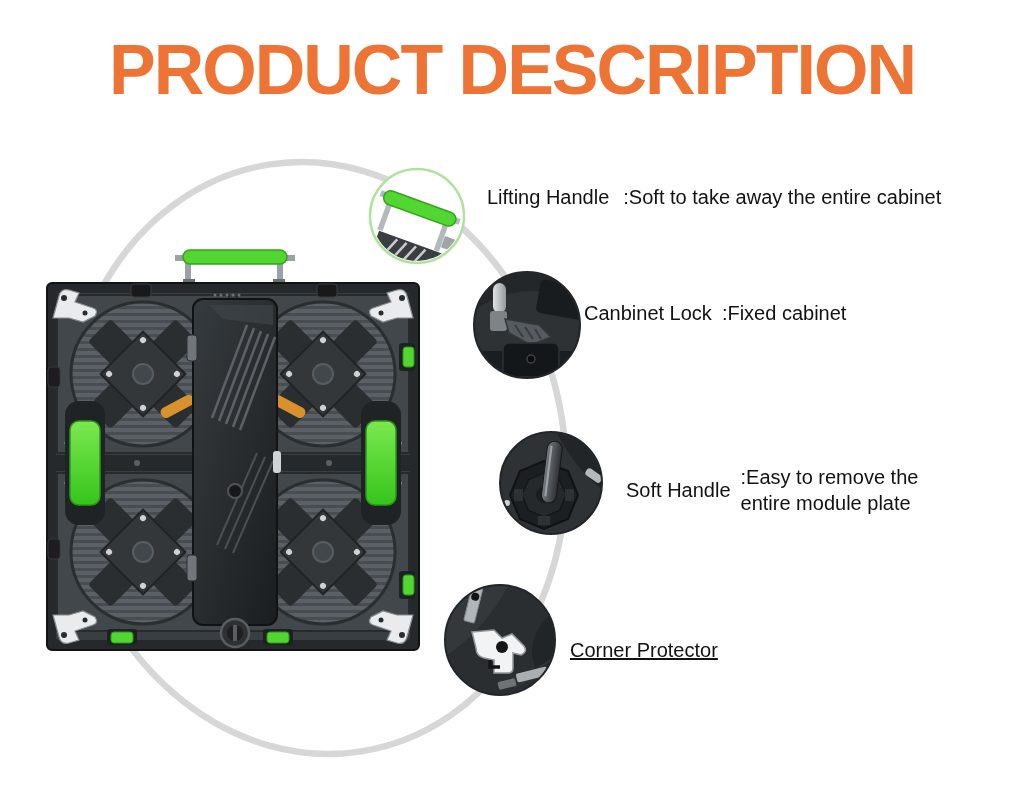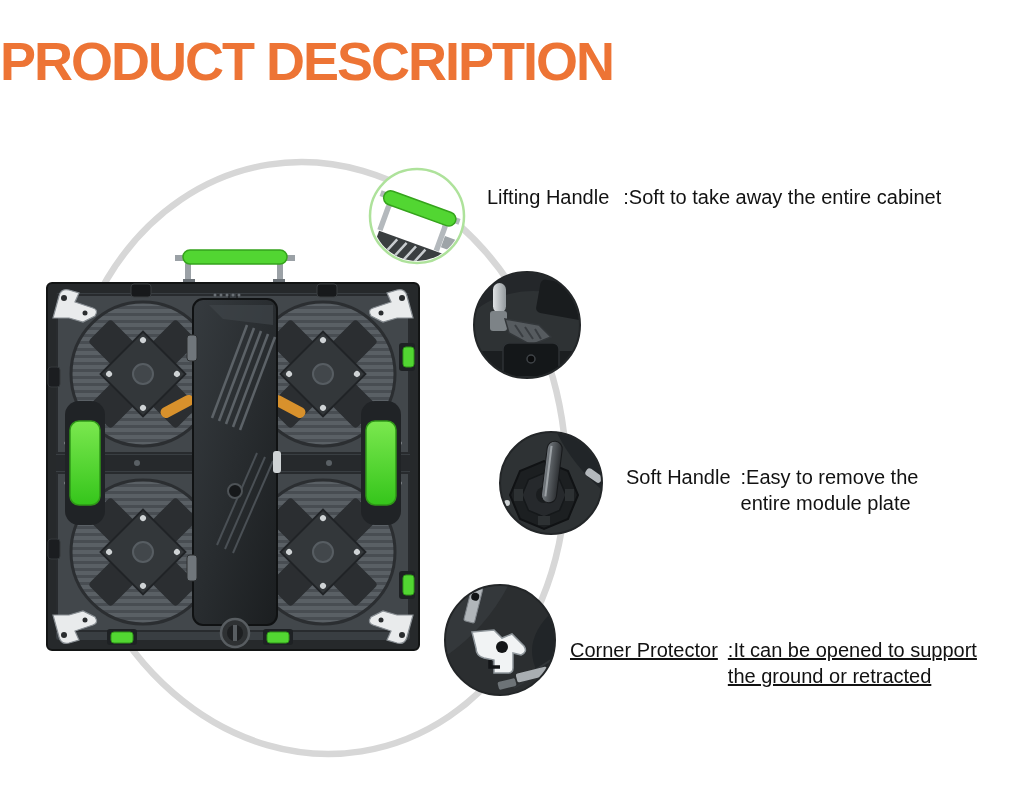--- a/index.html
+++ b/index.html
@@ -18,7 +18,7 @@
   }
   .page-title{
     position:absolute;top:30px;left:0;width:100%;margin:0;
-    text-align:left;font-size:54px;font-weight:700;letter-spacing:-2px;
+    text-align:center;font-size:70px;font-weight:700;letter-spacing:-2px;
     color:var(--title-orange);
   }
   .scene{position:absolute;top:0;left:0;}

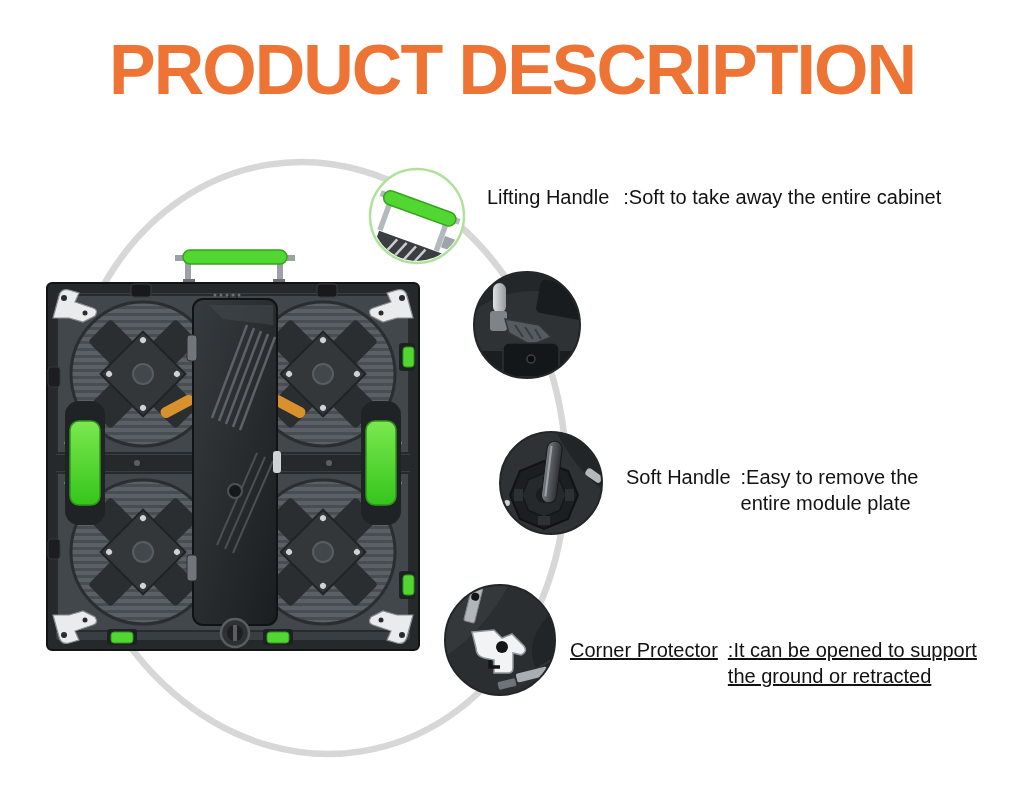--- a/index.html
+++ b/index.html
@@ -263,6 +263,10 @@
     <span class="clabel">Lifting Handle</span>
     <span class="cdesc">:Soft to take away the entire cabinet</span>
   </div>
+  <div class="callout c2">
+    <span class="clabel">Canbinet Lock</span>
+    <span class="cdesc">:Fixed cabinet</span>
+  </div>
   <div class="callout c3">
     <span class="clabel">Soft Handle</span>
     <span class="cdesc">:Easy to remove the entire module plate</span>

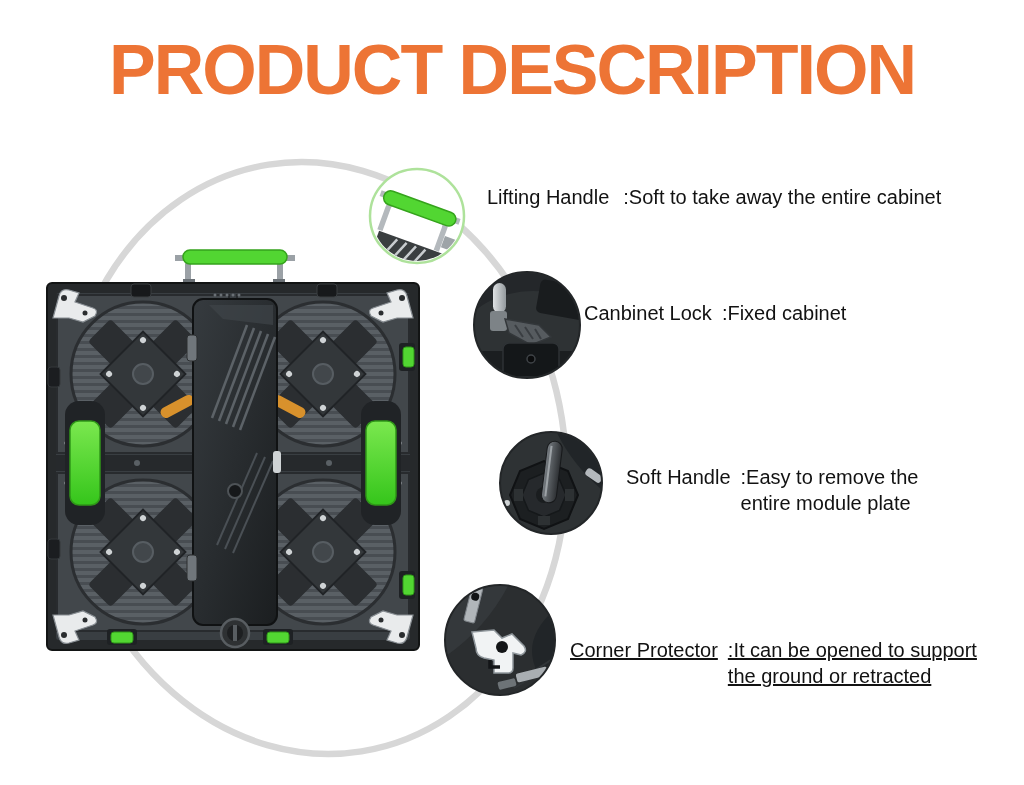--- a/index.html
+++ b/index.html
@@ -29,7 +29,7 @@
   .callout .clabel{white-space:nowrap;}
   .c1{left:487px;top:184px;gap:14px;} .c1 .cdesc{white-space:nowrap;}
   .c2{left:584px;top:300px;} .c2 .cdesc{white-space:nowrap;}
-  .c3{left:626px;top:464px;} .c3 .cdesc{width:212px;}
+  .c3{left:626px;top:464px;align-items:center;} .c3 .cdesc{width:212px;}
   .c4{left:570px;top:637px;text-decoration:underline;} .c4 .cdesc{width:250px;}
 </style>
 </head>

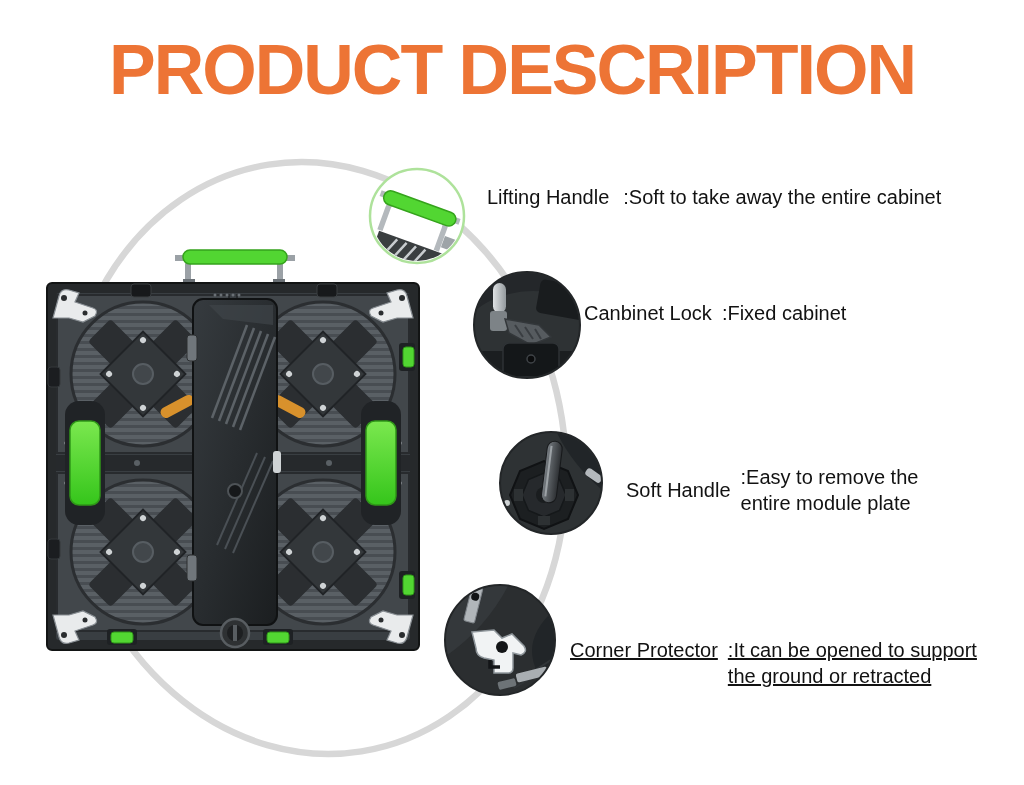--- a/index.html
+++ b/index.html
@@ -273,7 +273,6 @@
   </div>
   <div class="callout c4">
     <span class="clabel">Corner Protector</span>
-    <span class="cdesc">:It can be opened to support the ground or retracted</span>
   </div>
 
 </div>

